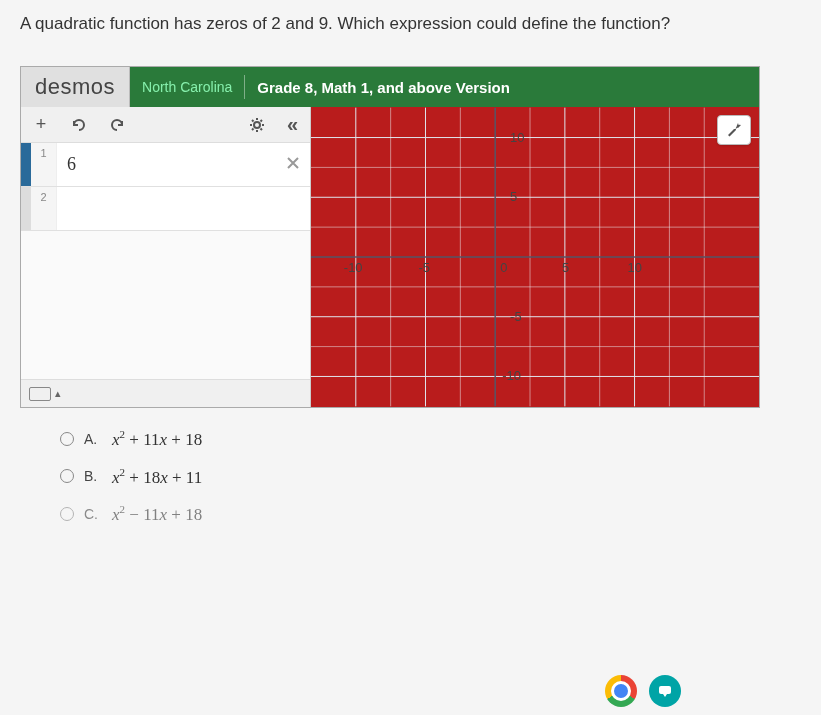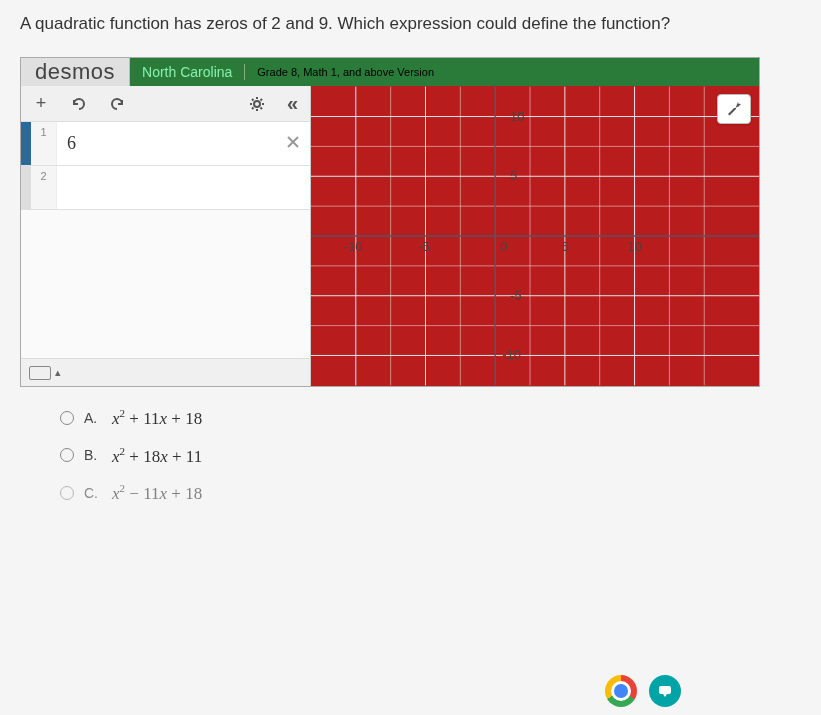--- a/index.html
+++ b/index.html
@@ -20,7 +20,7 @@
   .question {
     font-size: 17px;
     color: #333;
-    margin-bottom: 19px;
+    margin-bottom: 28px;
     padding: 4px 0;
   }
   .desmos-app {

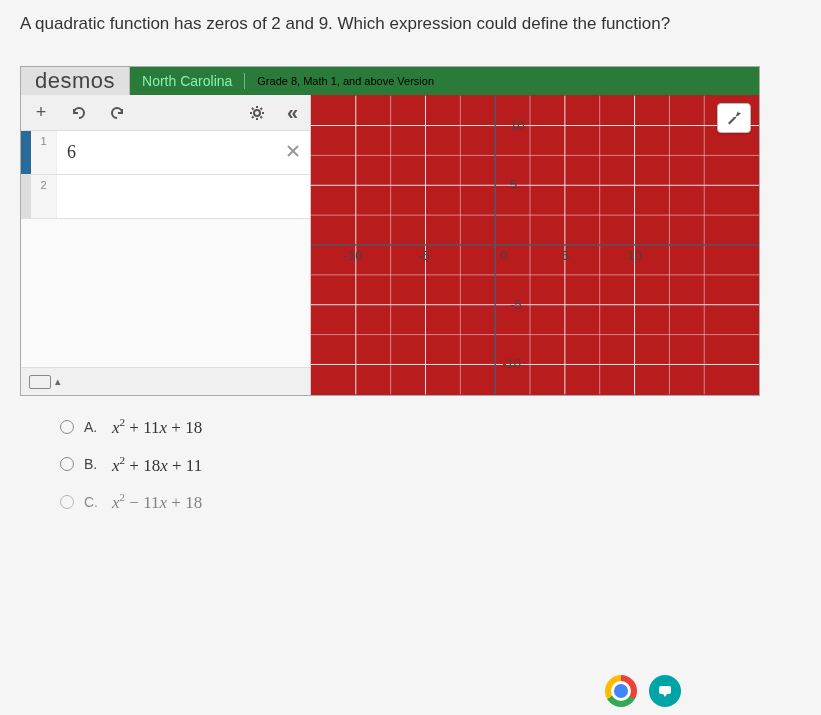--- a/index.html
+++ b/index.html
@@ -34,7 +34,7 @@
     align-items: center;
     background: #2a7a3a;
     color: #fff;
-    height: 28px;
+    height: 40px;
   }
   .desmos-logo {
     font-family: "Arial Narrow", Arial, sans-serif;

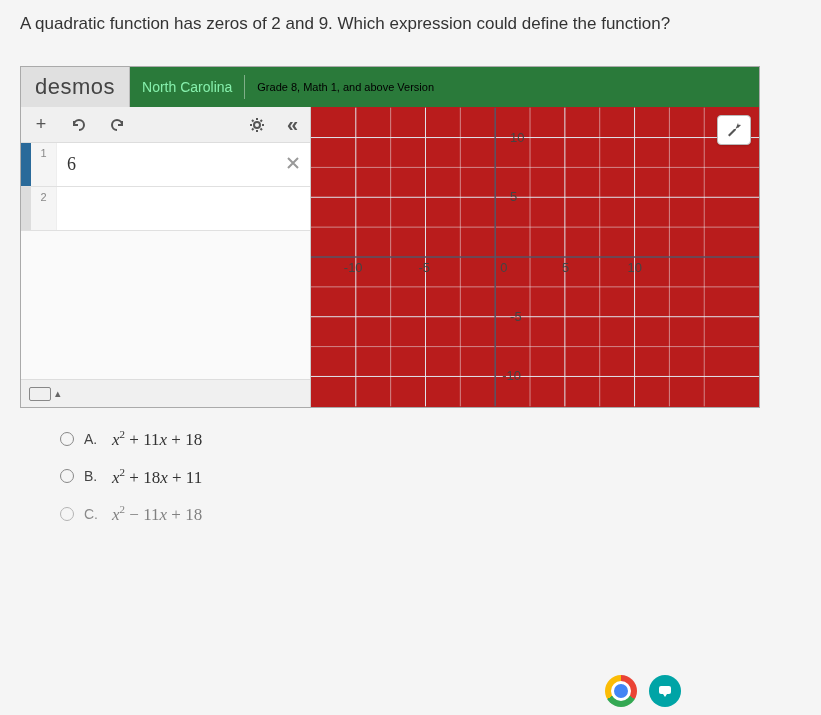--- a/index.html
+++ b/index.html
@@ -59,9 +59,10 @@
     align-items: center;
   }
   .desmos-version {
-    font-size: 11px;
-    color: #000000;
+    font-size: 15px;
+    color: #ffffff;
     padding: 0 12px;
+    font-weight: bold;
   }
   .desmos-body {
     display: flex;

